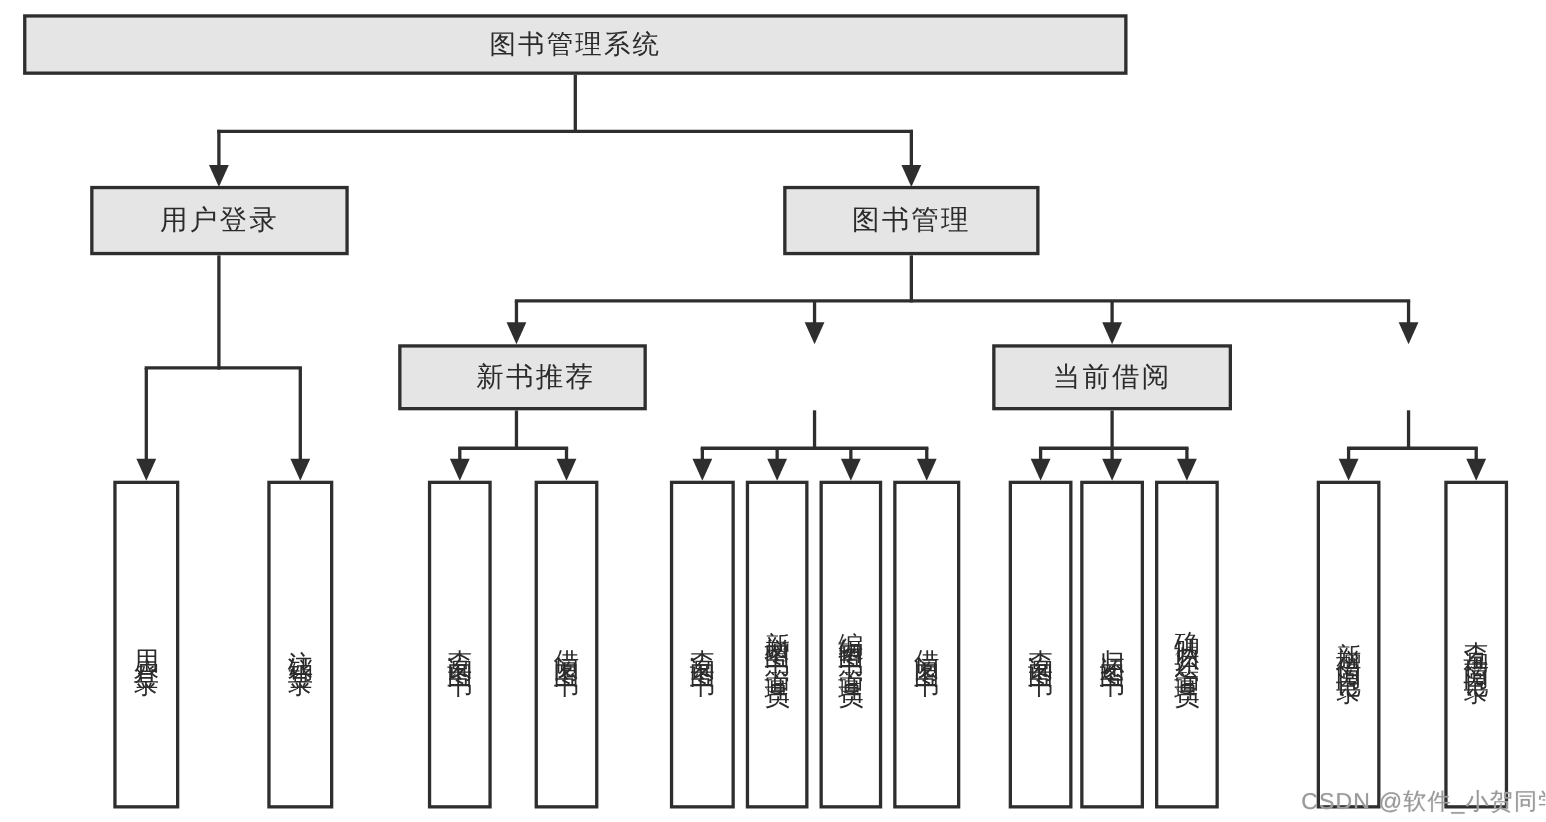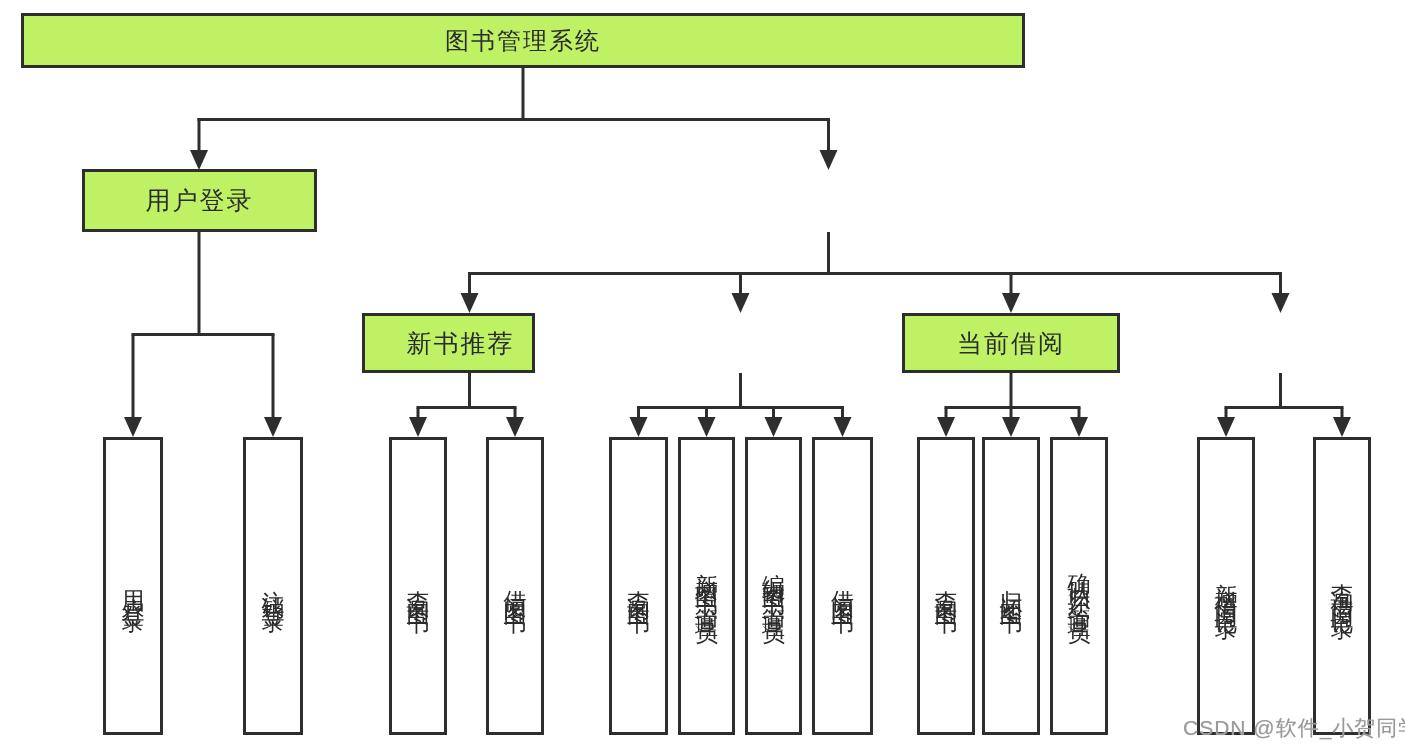--- a/index.html
+++ b/index.html
@@ -34,7 +34,7 @@
     position: absolute;
     box-sizing: border-box;
     border: 3px solid #2e2e2e;
-    background: #bef264;
+    background: #e5e5e5;
     color: #2b2b2b;
     display: flex;
     align-items: center;

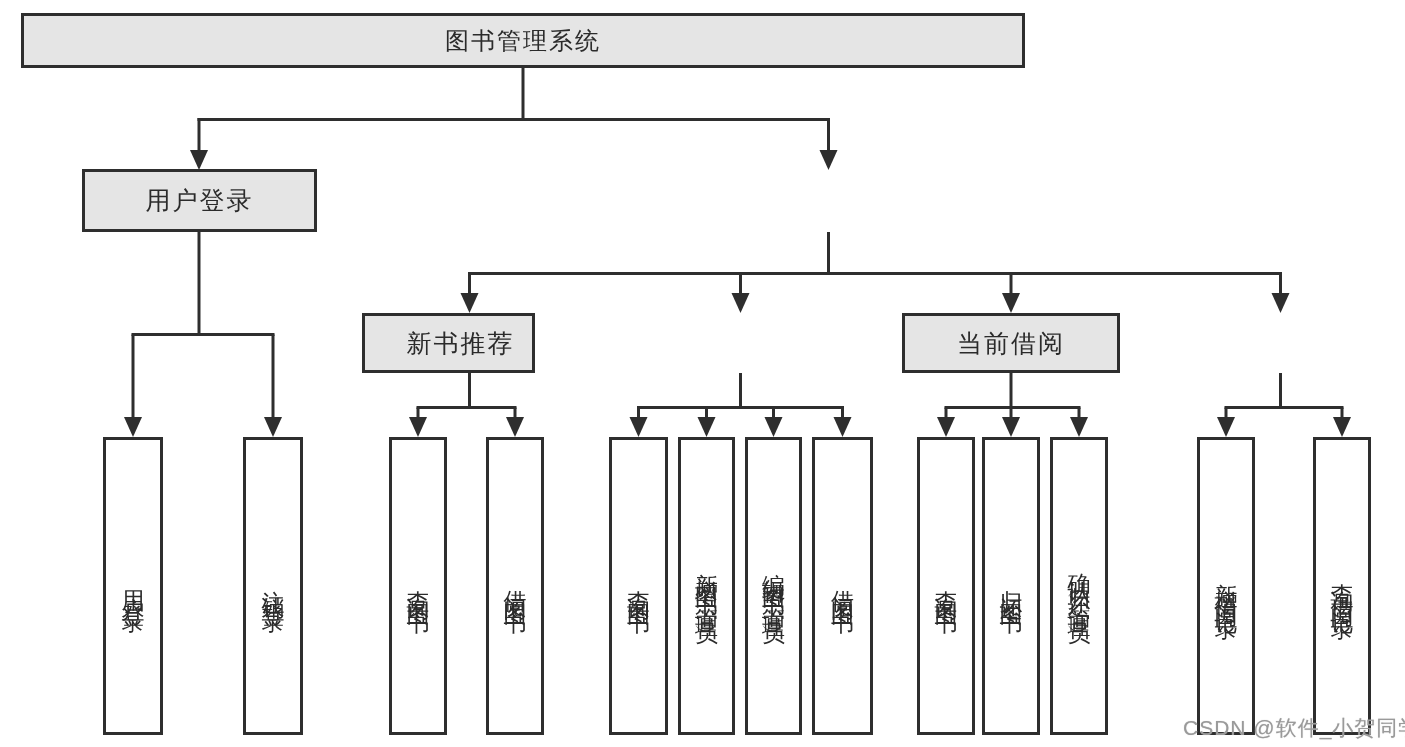--- a/index.html
+++ b/index.html
@@ -146,6 +146,7 @@
   <div class="box root-box" style="left:21px;top:13px;width:1004px;height:55px;">图书管理系统</div>
 
   <div class="box" style="left:82px;top:169px;width:235px;height:63px;">用户登录</div>
+  <div class="box" style="left:712px;top:169px;width:233px;height:63px;">图书管理</div>
 
   <div class="box" style="left:362px;top:313px;width:173px;height:60px;padding-left:24px;">新书推荐</div>
   <div class="box" style="left:902px;top:313px;width:218px;height:60px;">当前借阅</div>

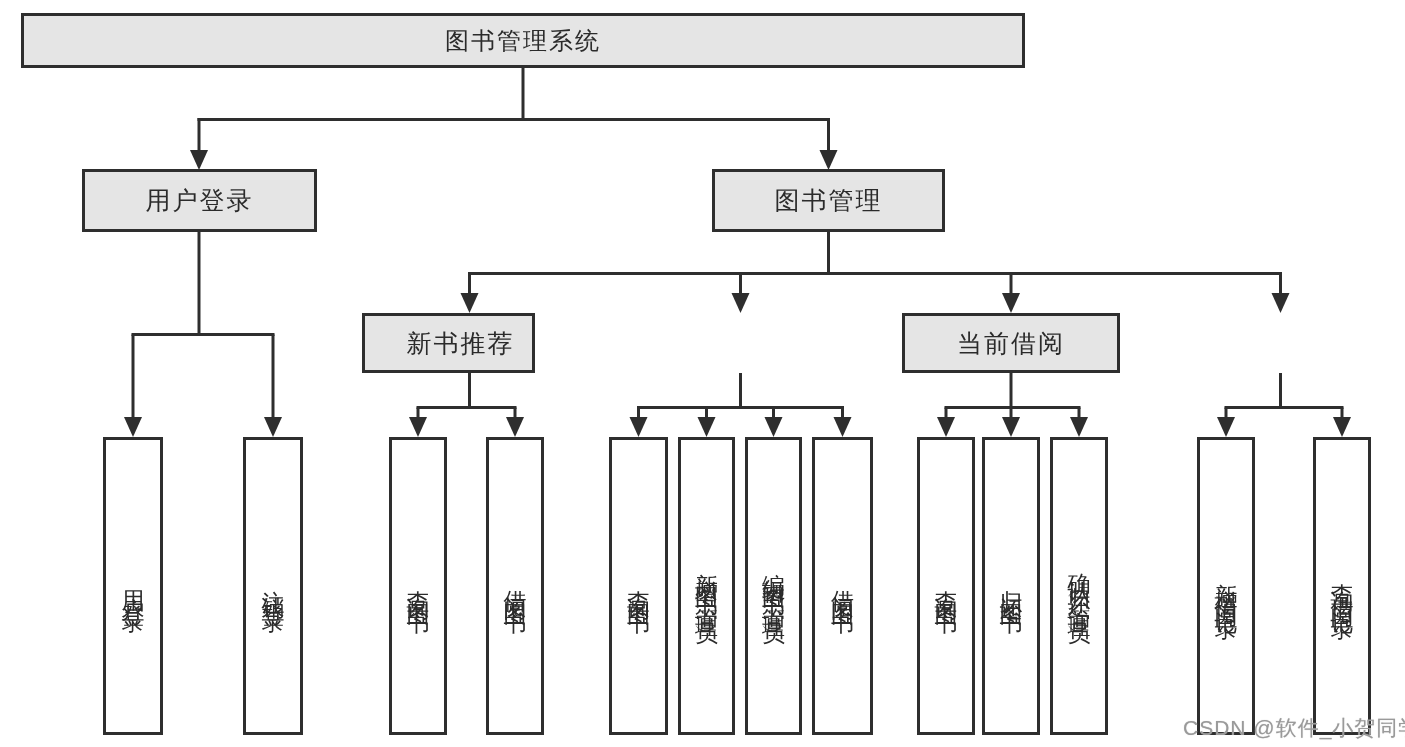--- a/index.html
+++ b/index.html
@@ -148,7 +148,7 @@
   <div class="box" style="left:82px;top:169px;width:235px;height:63px;">用户登录</div>
   <div class="box" style="left:712px;top:169px;width:233px;height:63px;">图书管理</div>
 
-  <div class="box" style="left:362px;top:313px;width:173px;height:60px;padding-left:24px;">新书推荐</div>
+  <div class="box" style="left:362px;top:313px;width:226px;height:60px;padding-left:24px;">新书推荐</div>
   <div class="box" style="left:902px;top:313px;width:218px;height:60px;">当前借阅</div>
 
   <div class="vbox" style="left:103px;width:60px;">用户登录</div>

